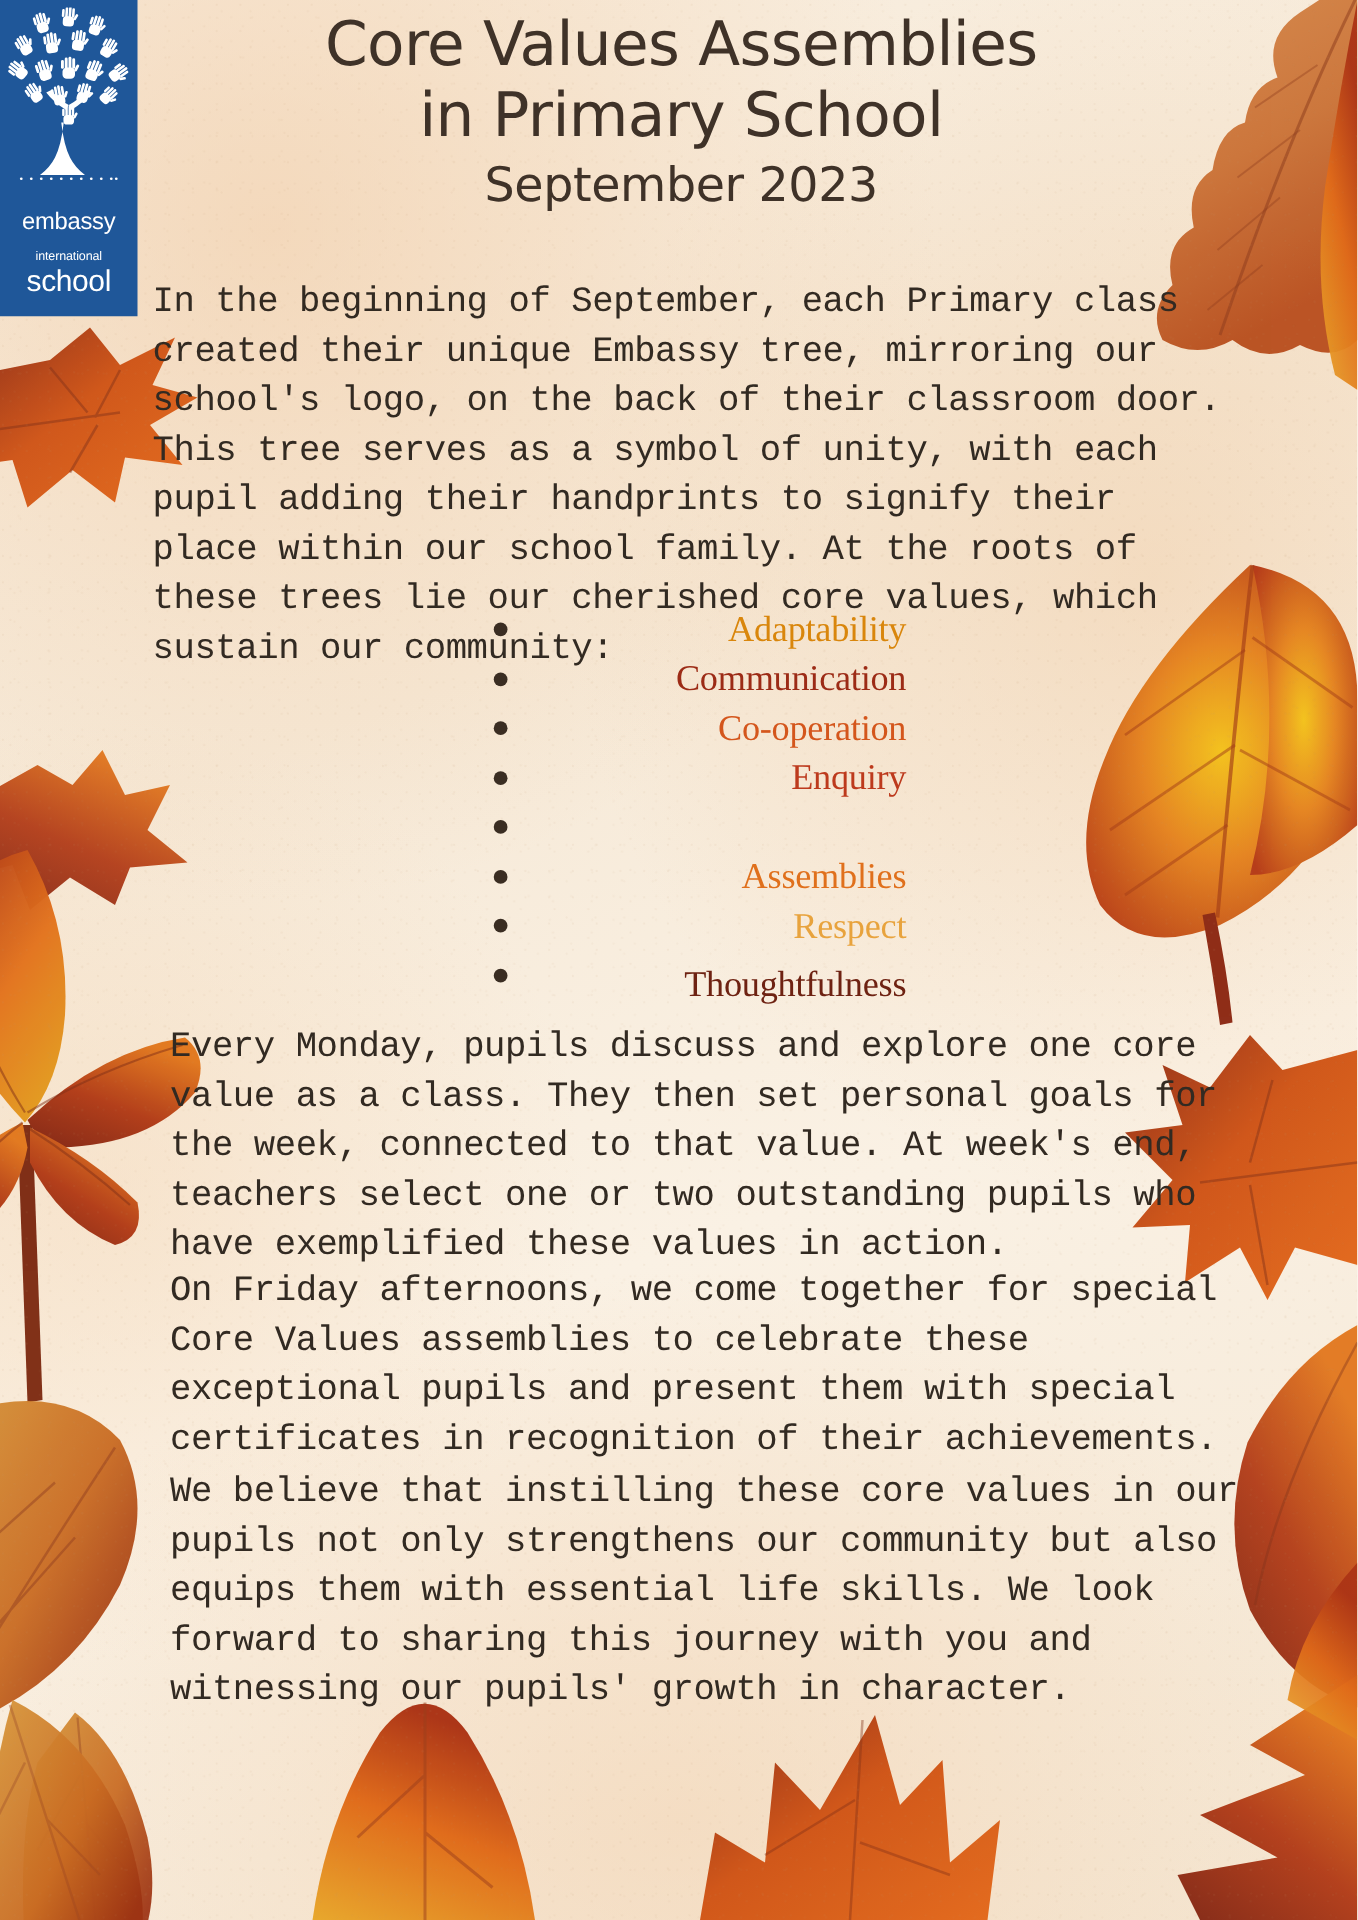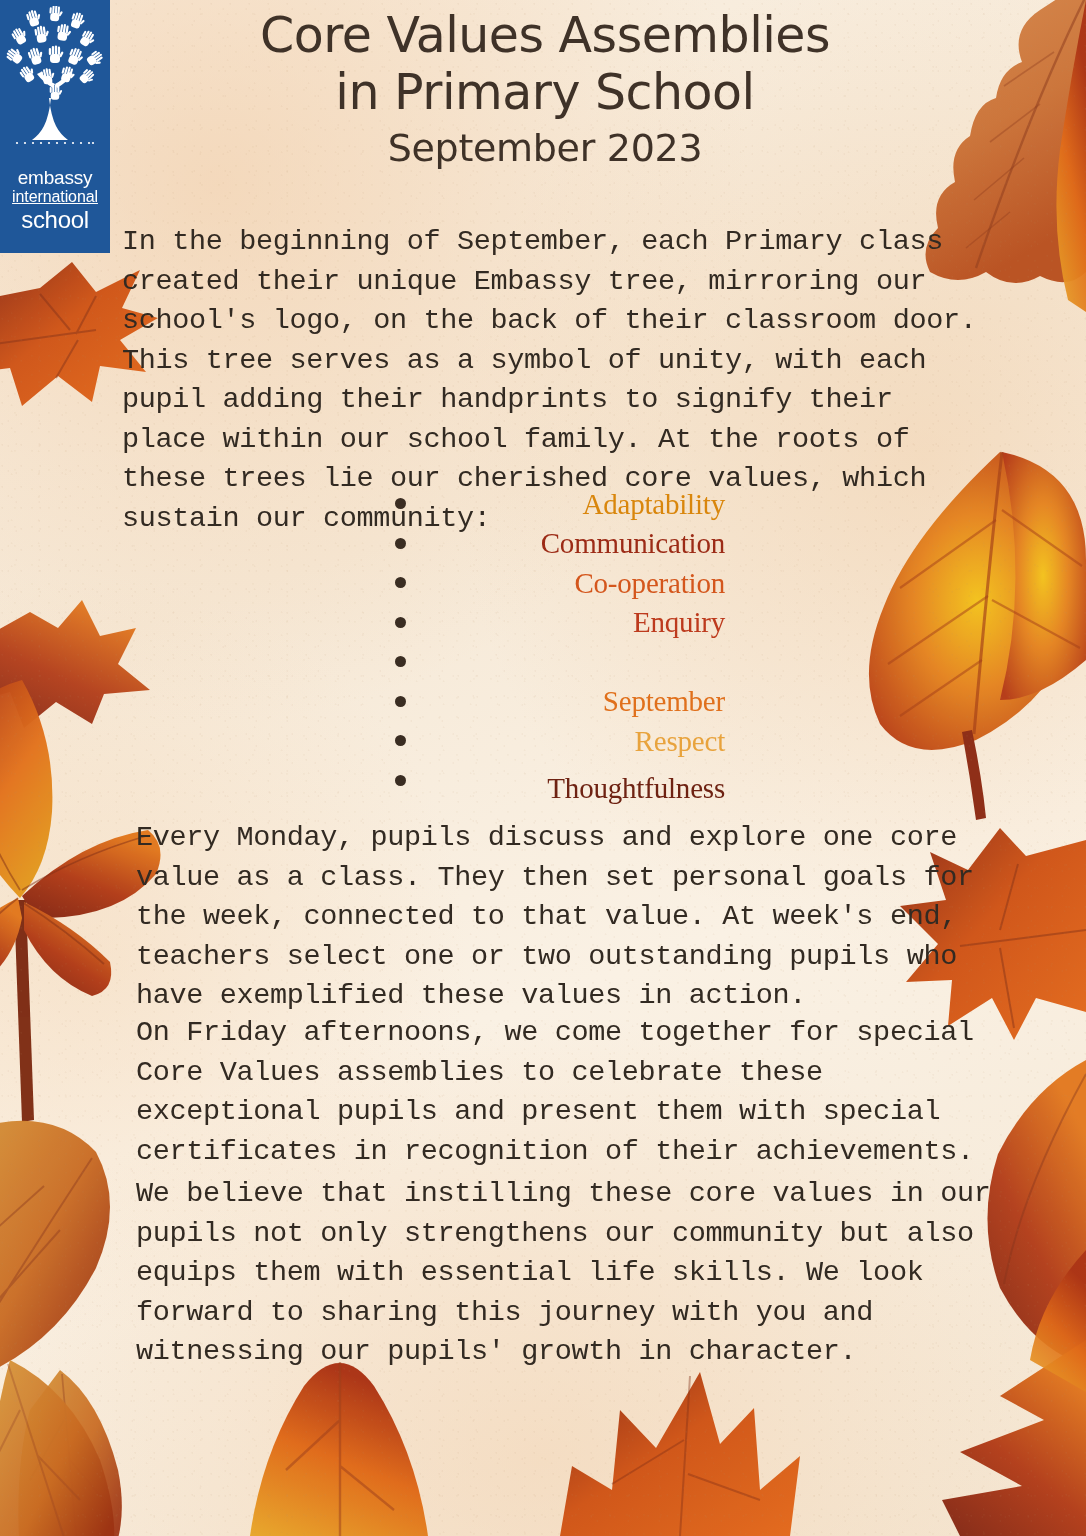--- a/index.html
+++ b/index.html
@@ -73,7 +73,7 @@
     line-height: 1.0;
   }
   .logo-l1 { font-size: 19px; margin-top: 2px; letter-spacing: -0.2px; }
-  .logo-l2 { font-size: 16px; margin-top: 2px; letter-spacing: -0.1px; text-decoration: underline; }
+  .logo-l2 { font-size: 10px; margin-top: 14px; letter-spacing: -0.1px; }
   .logo-l3 { font-size: 24px; margin-top: 3px; letter-spacing: -0.3px; }
 
   

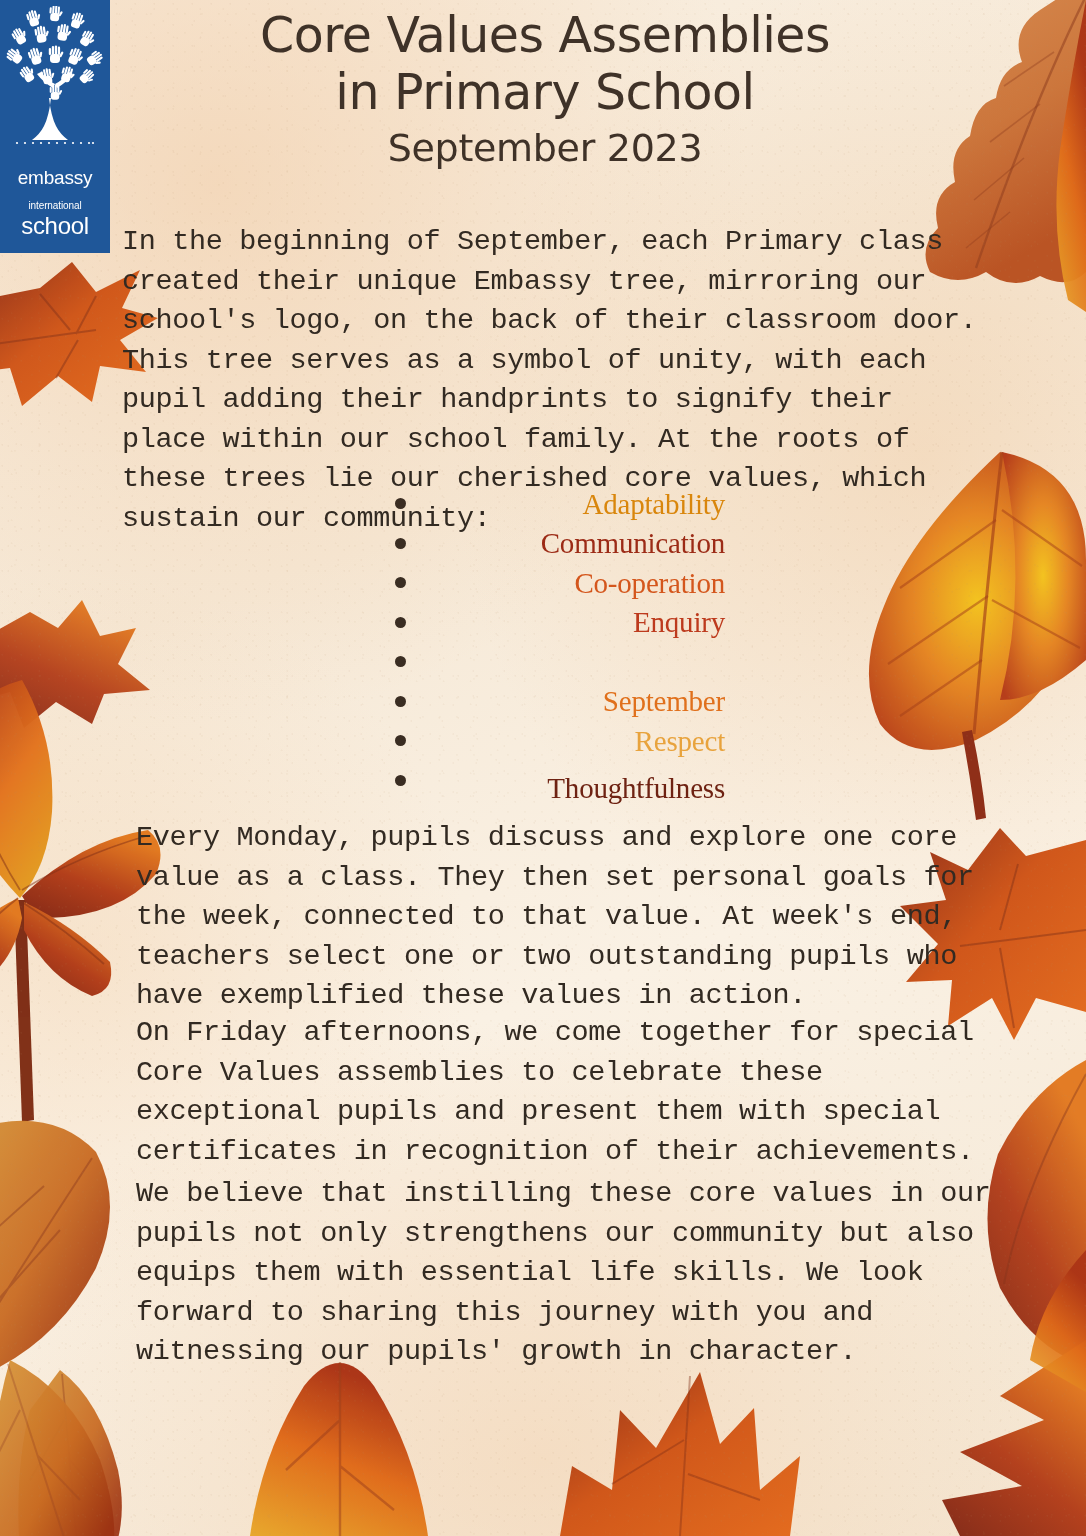--- a/index.html
+++ b/index.html
@@ -479,7 +479,7 @@
         </li>
         <li class="value-row">
           <span class="bullet"></span>
-          <span class="value-label" style="color: rgb(224, 112, 28);">September</span>
+          <span class="value-label" style="color: rgb(224, 112, 28);">Assemblies</span>
         </li>
         <li class="value-row">
           <span class="bullet"></span>

